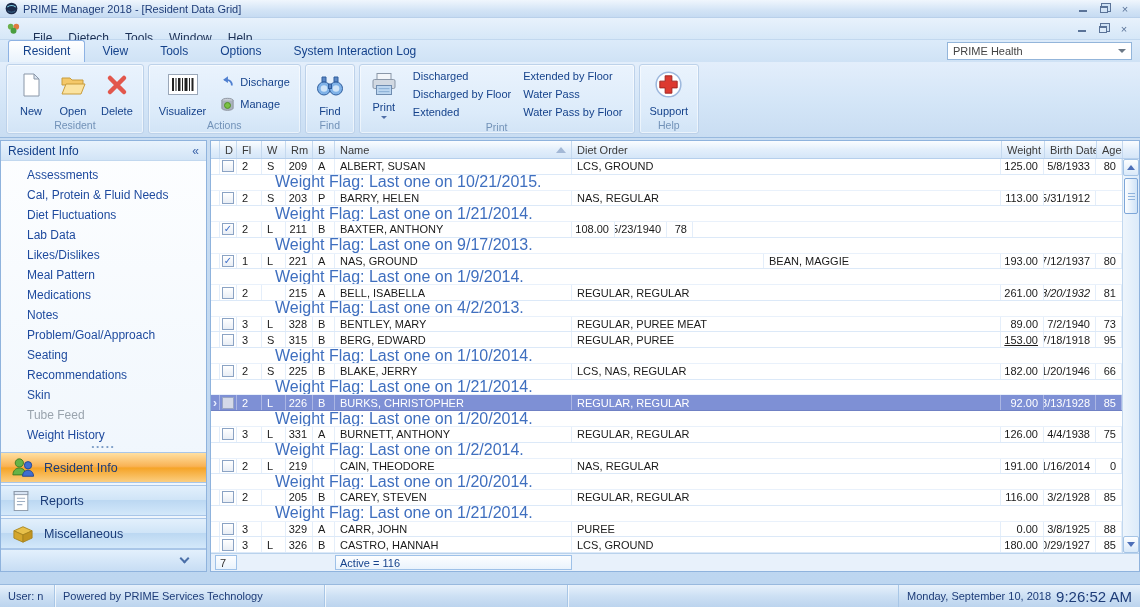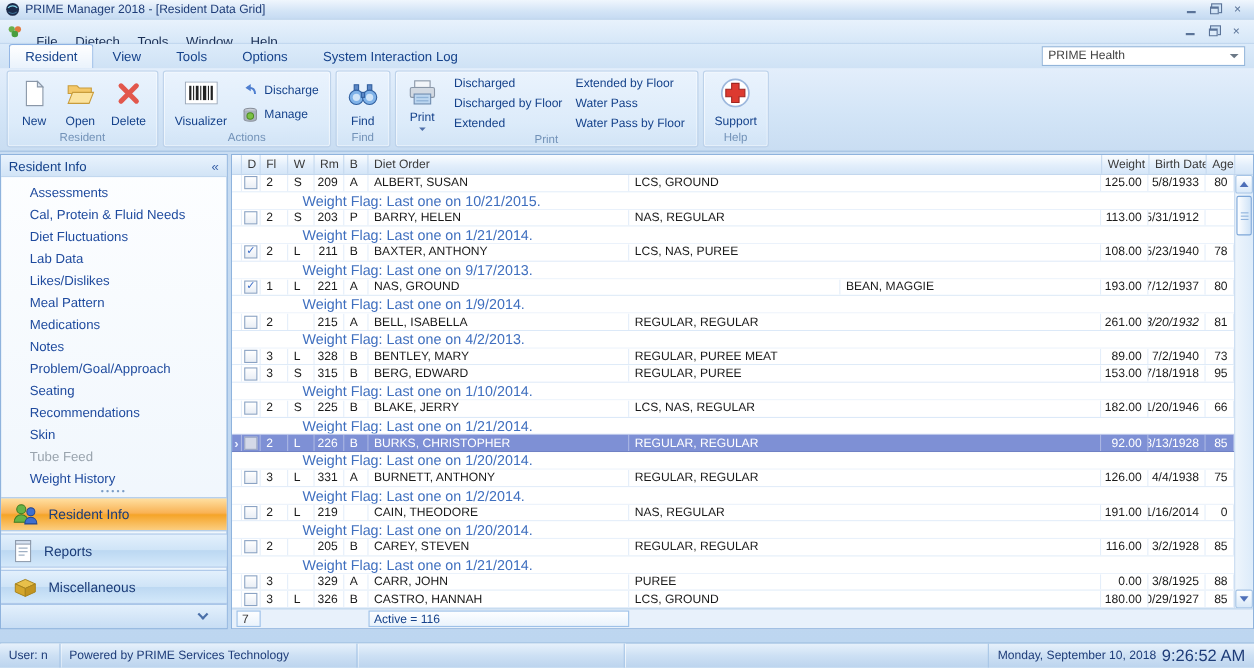--- a/index.html
+++ b/index.html
@@ -396,6 +396,7 @@
           <div class="hcell" style="width: 24px; flex: 0 0 24px;">W</div>
           <div class="hcell" style="width: 27px; flex: 0 0 27px;">Rm</div>
           <div class="hcell" style="width: 22px; flex: 0 0 22px;">B</div>
+          <div class="hcell" style="width: 237px; flex: 0 0 237px;">Name<div class="sort-asc"></div></div>
           <div class="hcell" style="flex: 1 1 0%;">Diet Order</div>
           <div class="hcell" style="width: 43px; flex: 0 0 43px;">Weight</div>
           <div class="hcell" style="width: 52px; flex: 0 0 52px;">Birth Date</div>

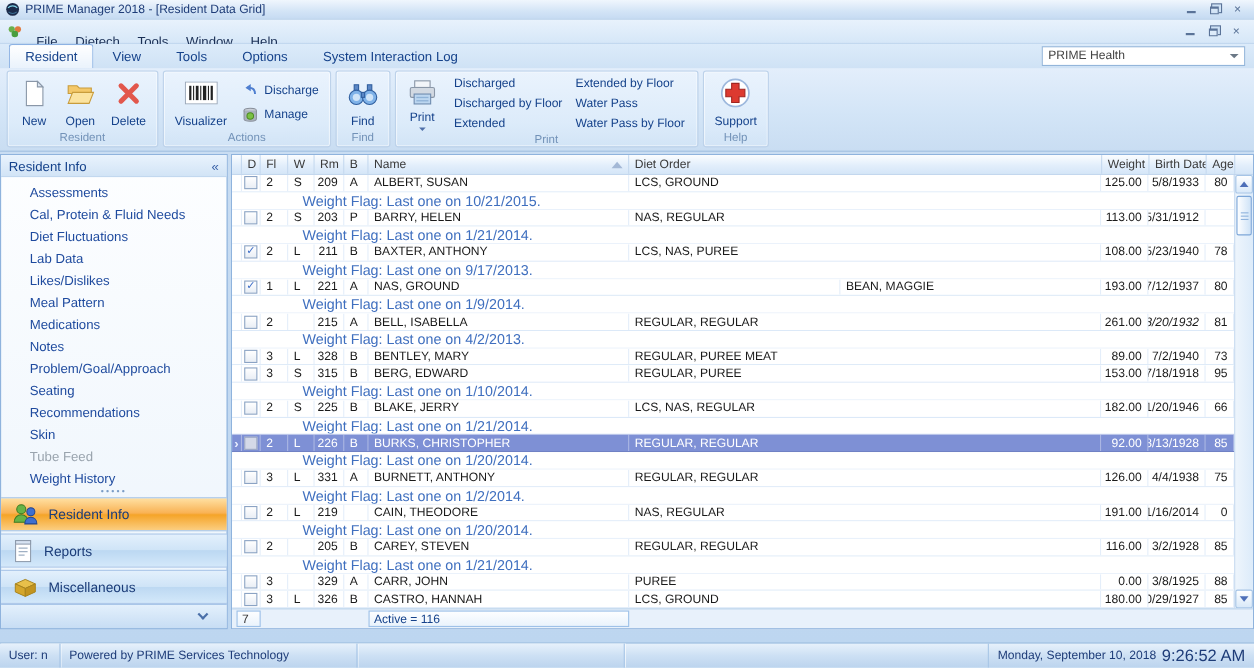--- a/index.html
+++ b/index.html
@@ -84,7 +84,7 @@
   .cell.r { justify-content:flex-end; }
   .cell.c { justify-content:center; padding:0 2px; }
   .flag-row { flex:1; display:flex; align-items:center; padding-left:64px; border-bottom:1px solid #e9f1fb;
-    font-size:13px; color:#3f6fbf; background:#fff; overflow:hidden; white-space:nowrap; }
+    font-size:16px; color:#3f6fbf; background:#fff; overflow:hidden; white-space:nowrap; }
   .grid-row.selected { background:#7e90d5; border-bottom-color:#7081c4; }
   .grid-row.selected .cell { color:#fff; border-right-color:rgba(255,255,255,.35); }
   .grid-row.selected .rowptr { color:#e8eeff; }

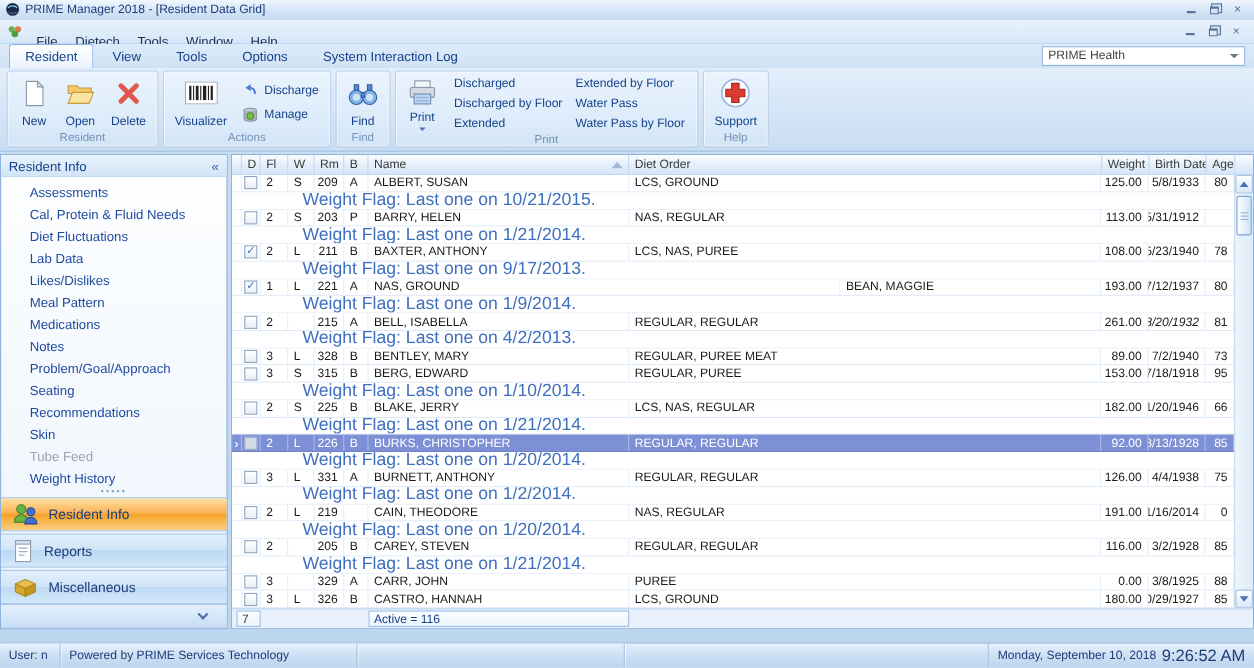--- a/index.html
+++ b/index.html
@@ -447,7 +447,6 @@
               <div class="cell r" style="width: 27px; flex: 0 0 27px;">211</div>
               <div class="cell" style="width: 22px; flex: 0 0 22px;">B</div>
               <div class="cell" style="width: 237px; flex: 0 0 237px;">BAXTER, ANTHONY</div>
-              <div class="cell" style="flex: 1 1 0%;">LCS, NAS, PUREE</div>
               <div class="cell r" style="width: 43px; flex: 0 0 43px;">108.00</div>
               <div class="cell r" style="width: 52px; flex: 0 0 52px;">5/23/1940</div>
               <div class="cell r" style="width: 26px; flex: 0 0 26px;">78</div>

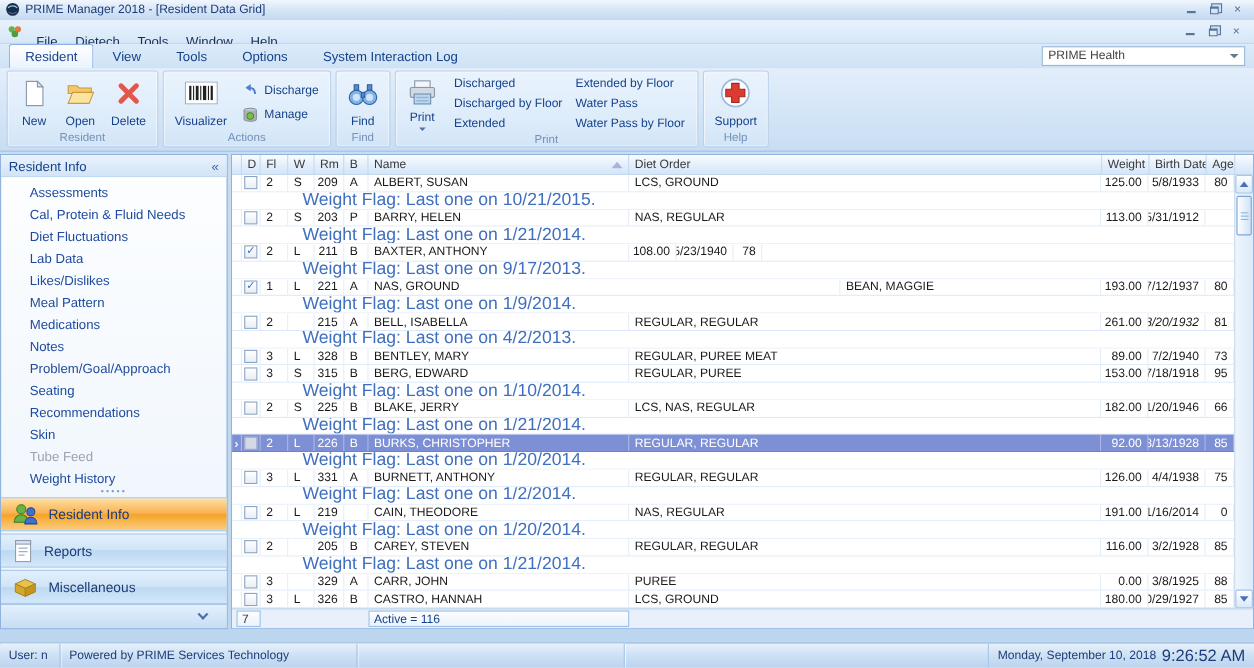--- a/index.html
+++ b/index.html
@@ -510,7 +510,7 @@
               <div class="cell" style="width: 22px; flex: 0 0 22px;">B</div>
               <div class="cell" style="width: 237px; flex: 0 0 237px;">BERG, EDWARD</div>
               <div class="cell" style="flex: 1 1 0%;">REGULAR, PUREE</div>
-              <div class="cell r" style="width: 43px; flex: 0 0 43px;">153.00</div>
+              <div class="cell r" style="width: 43px; flex: 0 0 43px; text-decoration: underline;">153.00</div>
               <div class="cell r" style="width: 52px; flex: 0 0 52px;">7/18/1918</div>
               <div class="cell r" style="width: 26px; flex: 0 0 26px;">95</div>
             </div>

